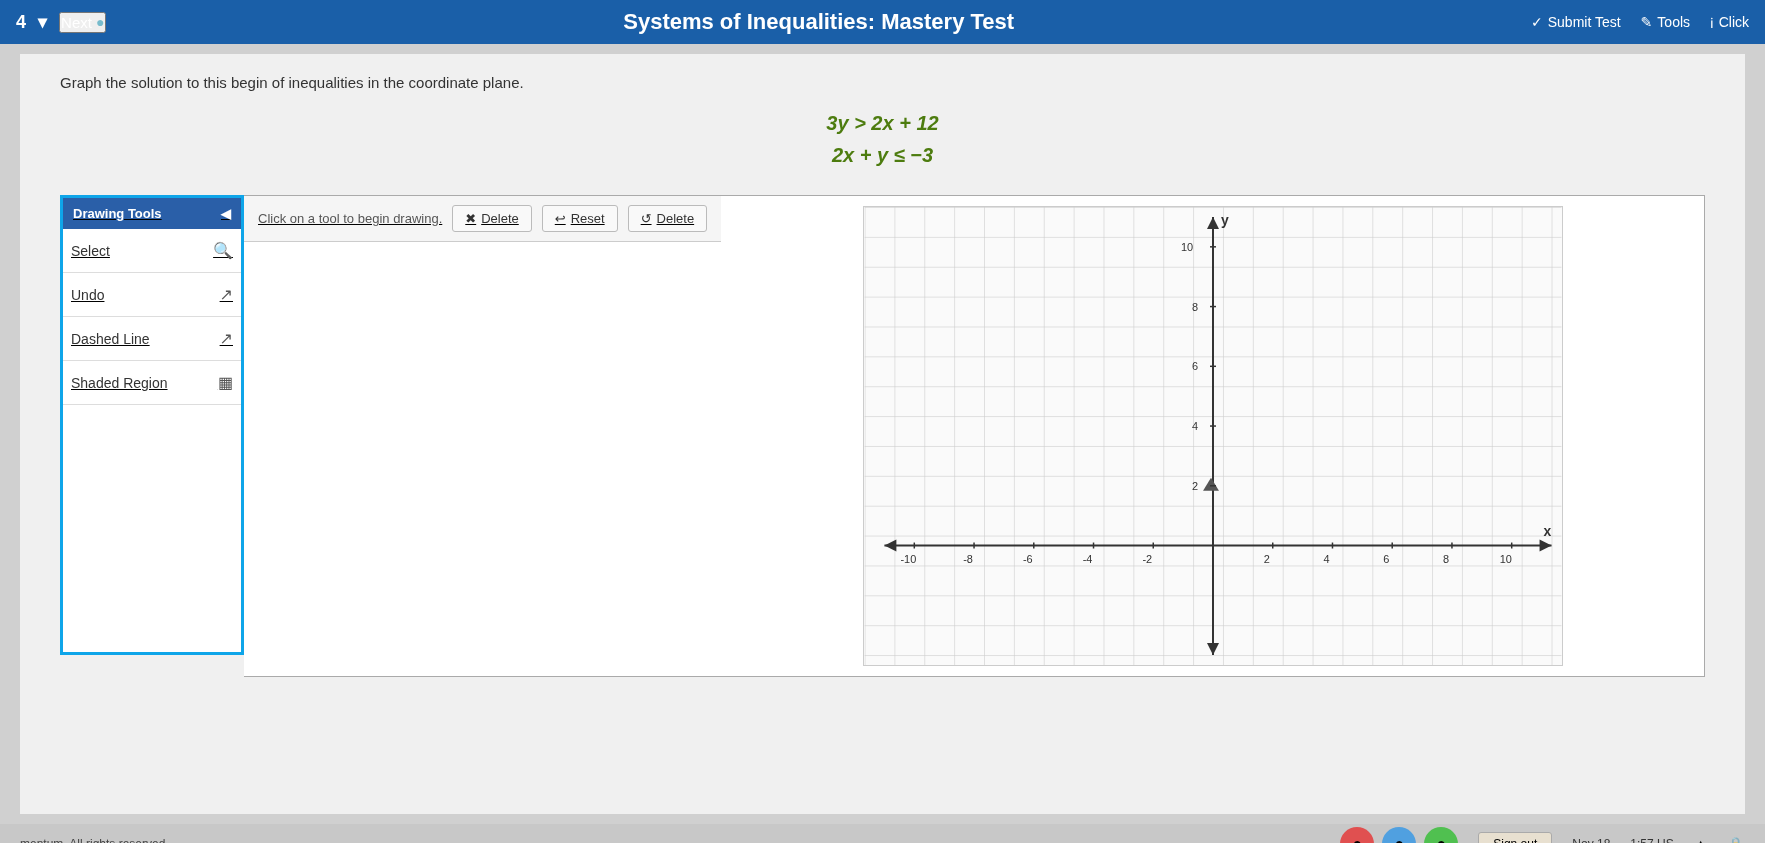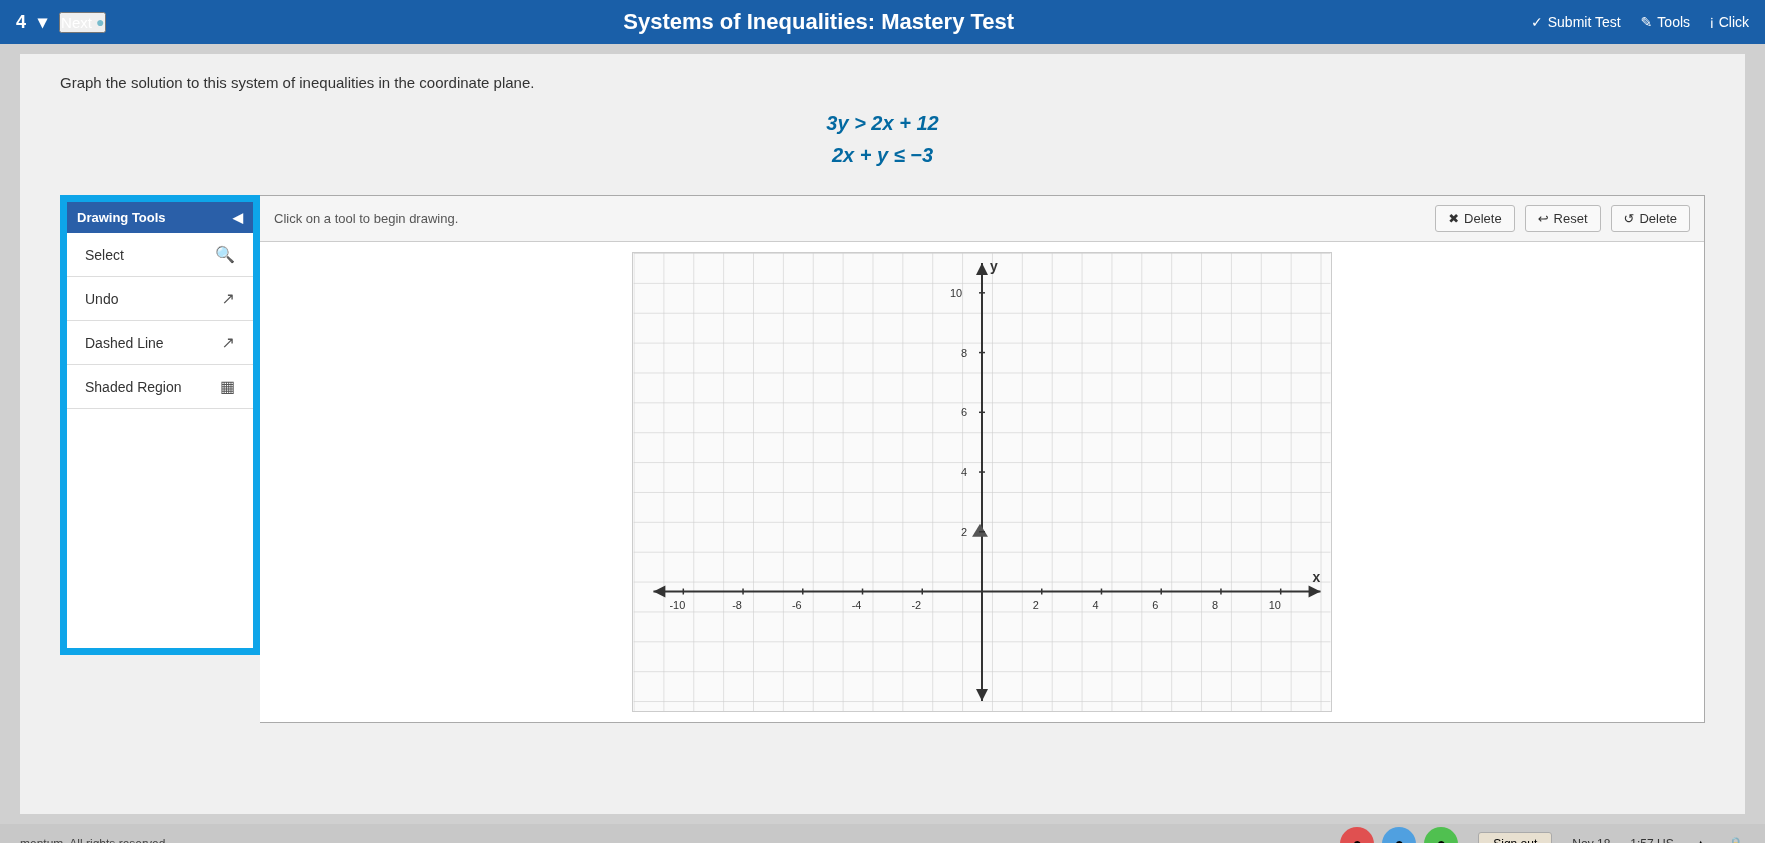--- a/index.html
+++ b/index.html
@@ -238,7 +238,7 @@
 </div>
 
 <div class="main-content">
-  <p class="instruction">Graph the solution to this system of inequalities in the coordinate plane.</p>
+  <p class="instruction">Graph the solution to this begin of inequalities in the coordinate plane.</p>
 
   <div class="equations">
     <div class="equation">3y &gt; 2x + 12</div>

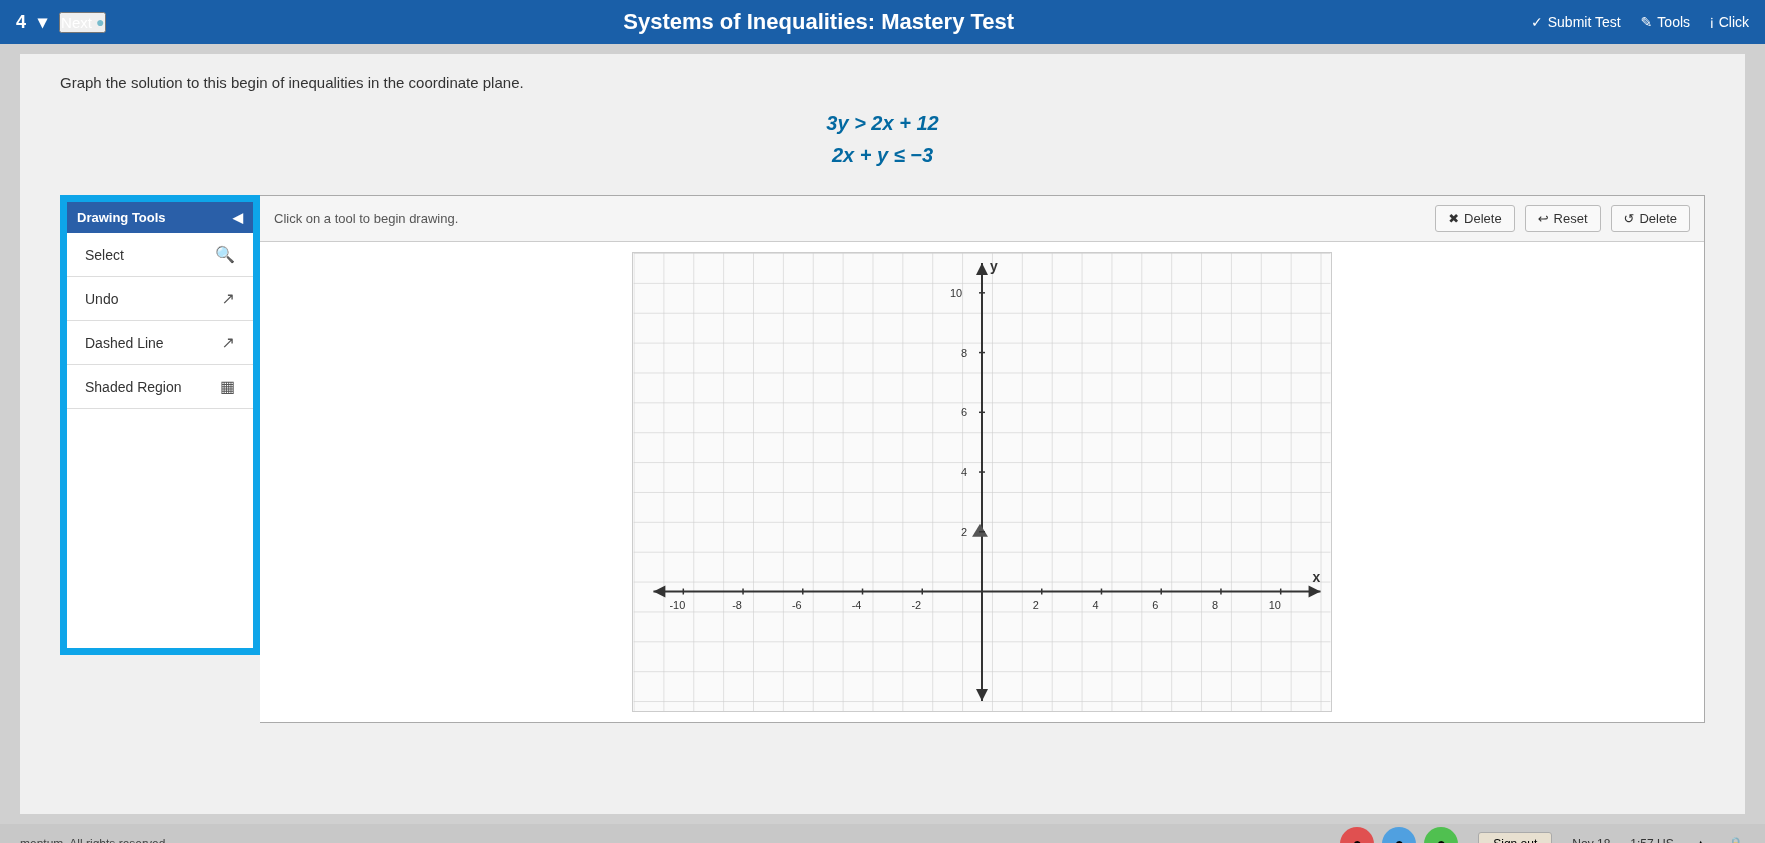--- a/index.html
+++ b/index.html
@@ -81,7 +81,7 @@
     .equation {
       font-size: 20px;
       font-weight: bold;
-      color: #0369a1;
+      color: #4d7c0f;
       line-height: 1.6;
       font-style: italic;
     }

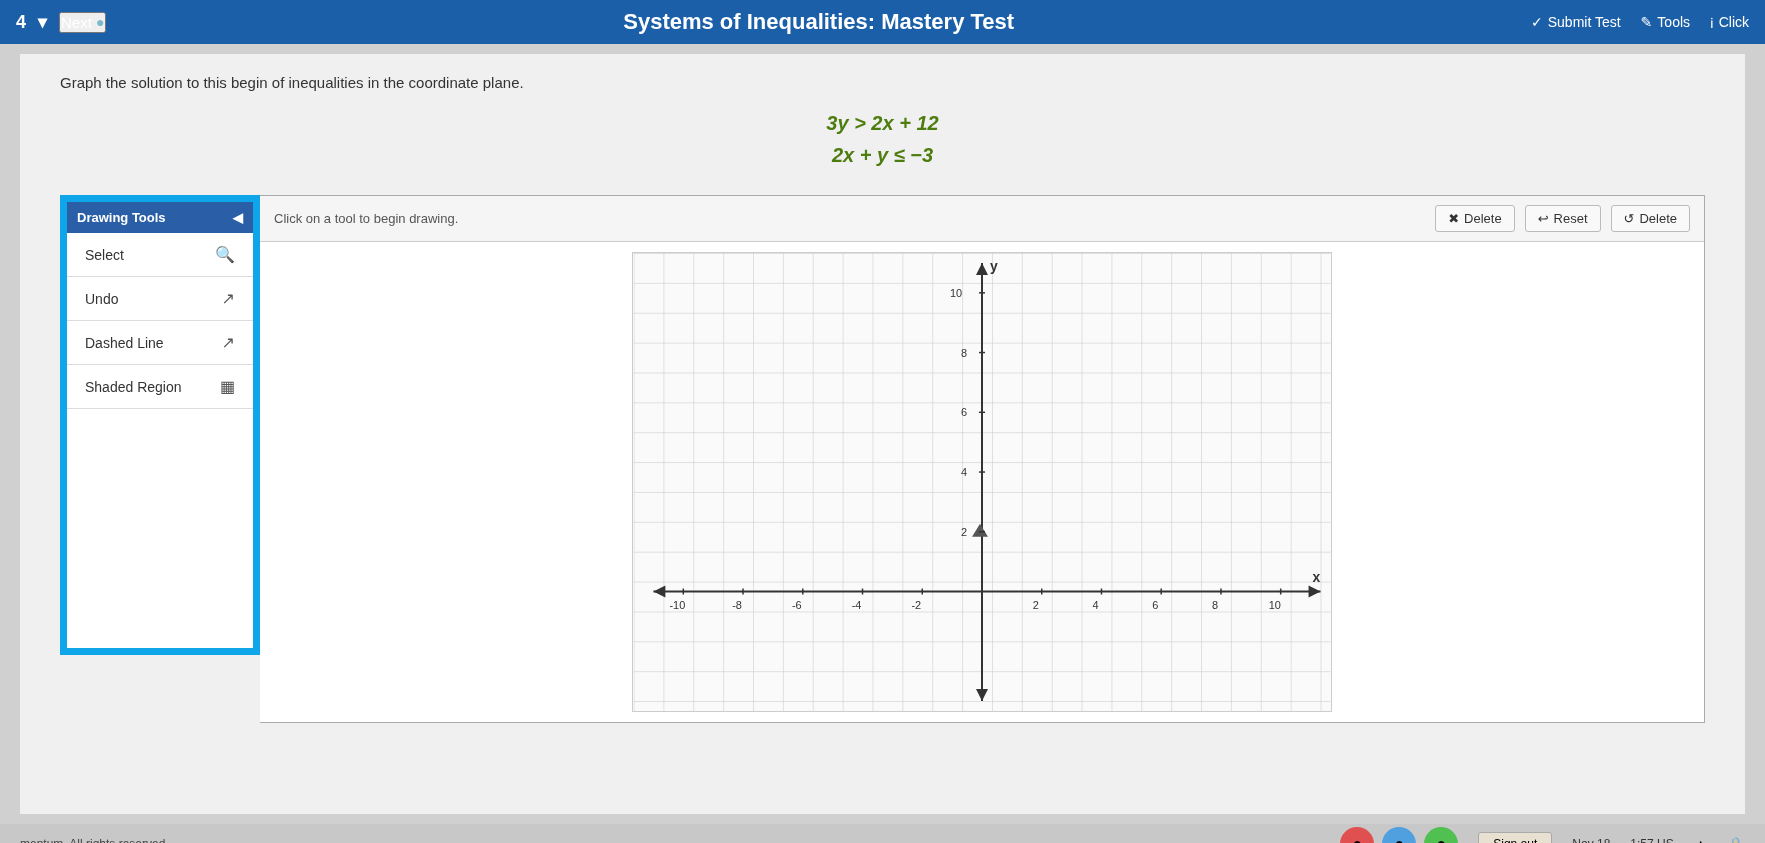--- a/index.html
+++ b/index.html
@@ -96,9 +96,10 @@
 
     .drawing-tools-panel {
       background: white;
-      border: 7px solid #0ea5e9;
-      width: 200px;
+      border: 3px solid #0ea5e9;
+      width: 184px;
       min-height: 460px;
+      text-decoration: underline;
     }
 
     .drawing-tools-header {

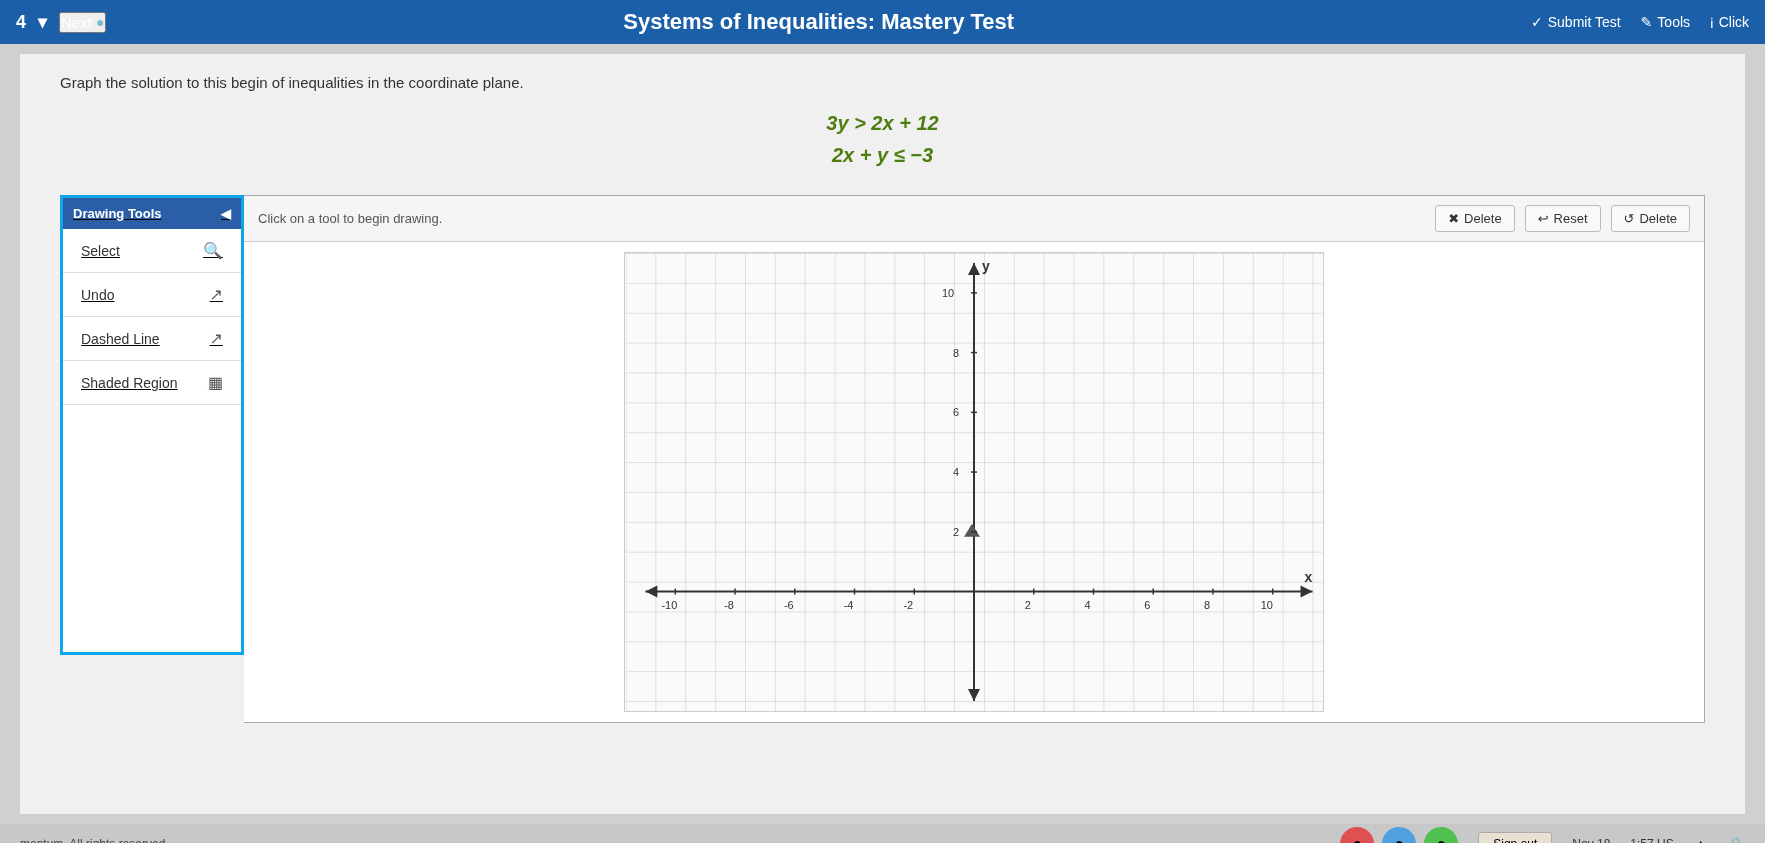--- a/index.html
+++ b/index.html
@@ -137,7 +137,8 @@
       border-left: none;
       flex: 1;
       display: flex;
-      flex-direction: column;
+      flex-direction: row;
+      text-decoration: underline;
     }
 
     .graph-toolbar {

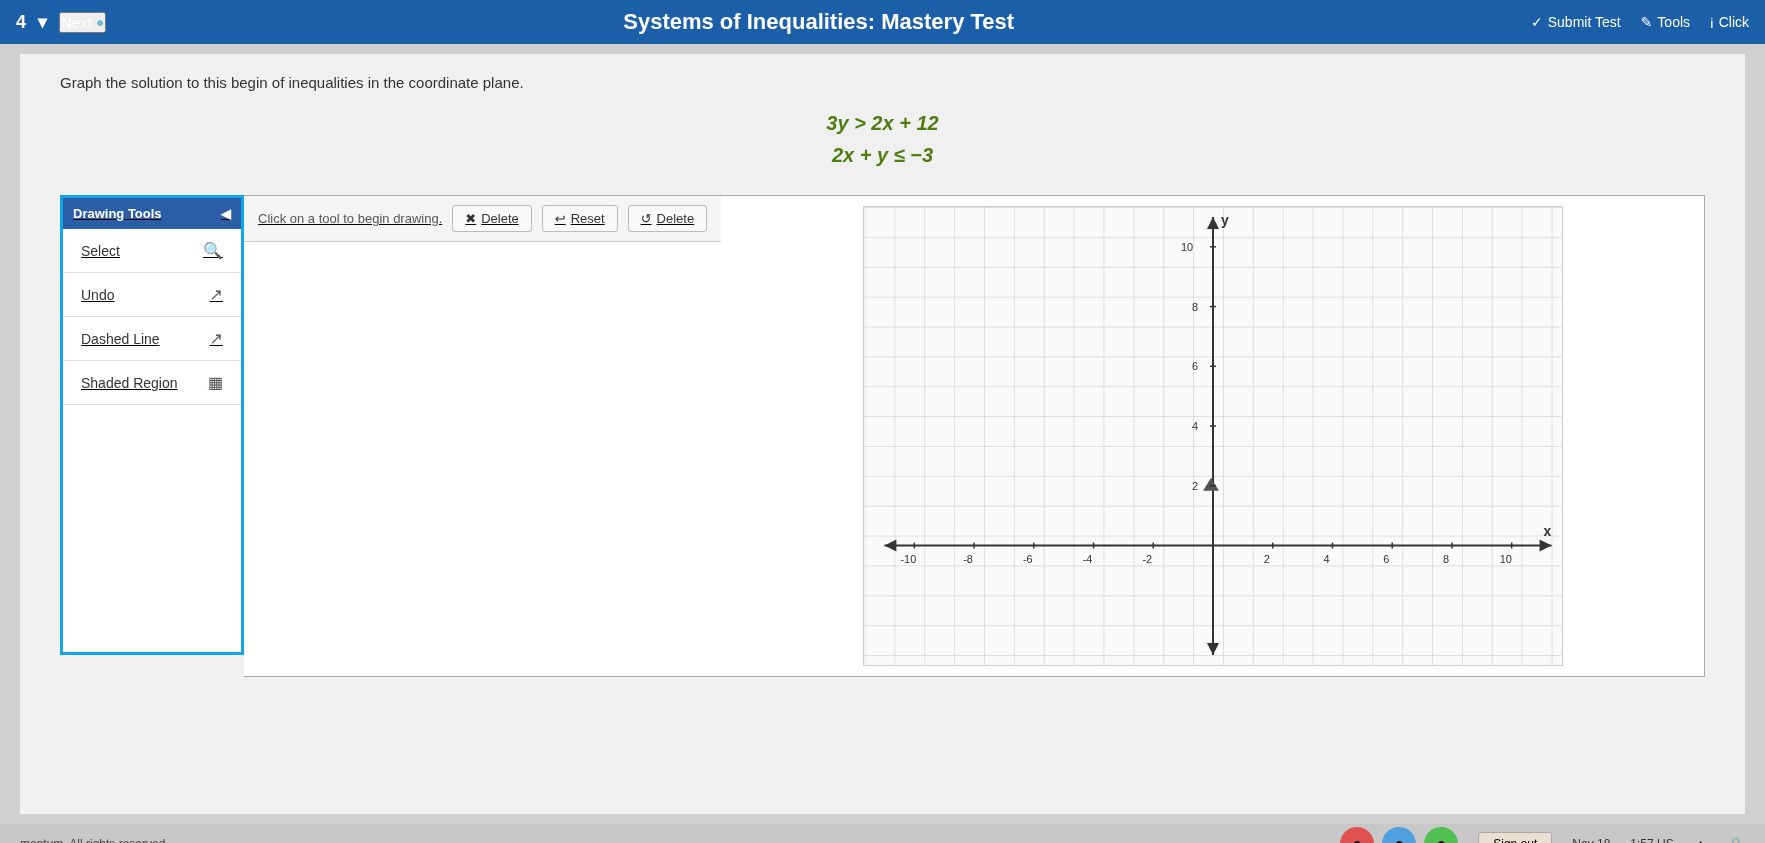--- a/index.html
+++ b/index.html
@@ -114,7 +114,7 @@
     }
 
     .tool-item {
-      padding: 12px 18px;
+      padding: 12px 8px;
       border-bottom: 1px solid #ddd;
       cursor: pointer;
       font-size: 14px;

